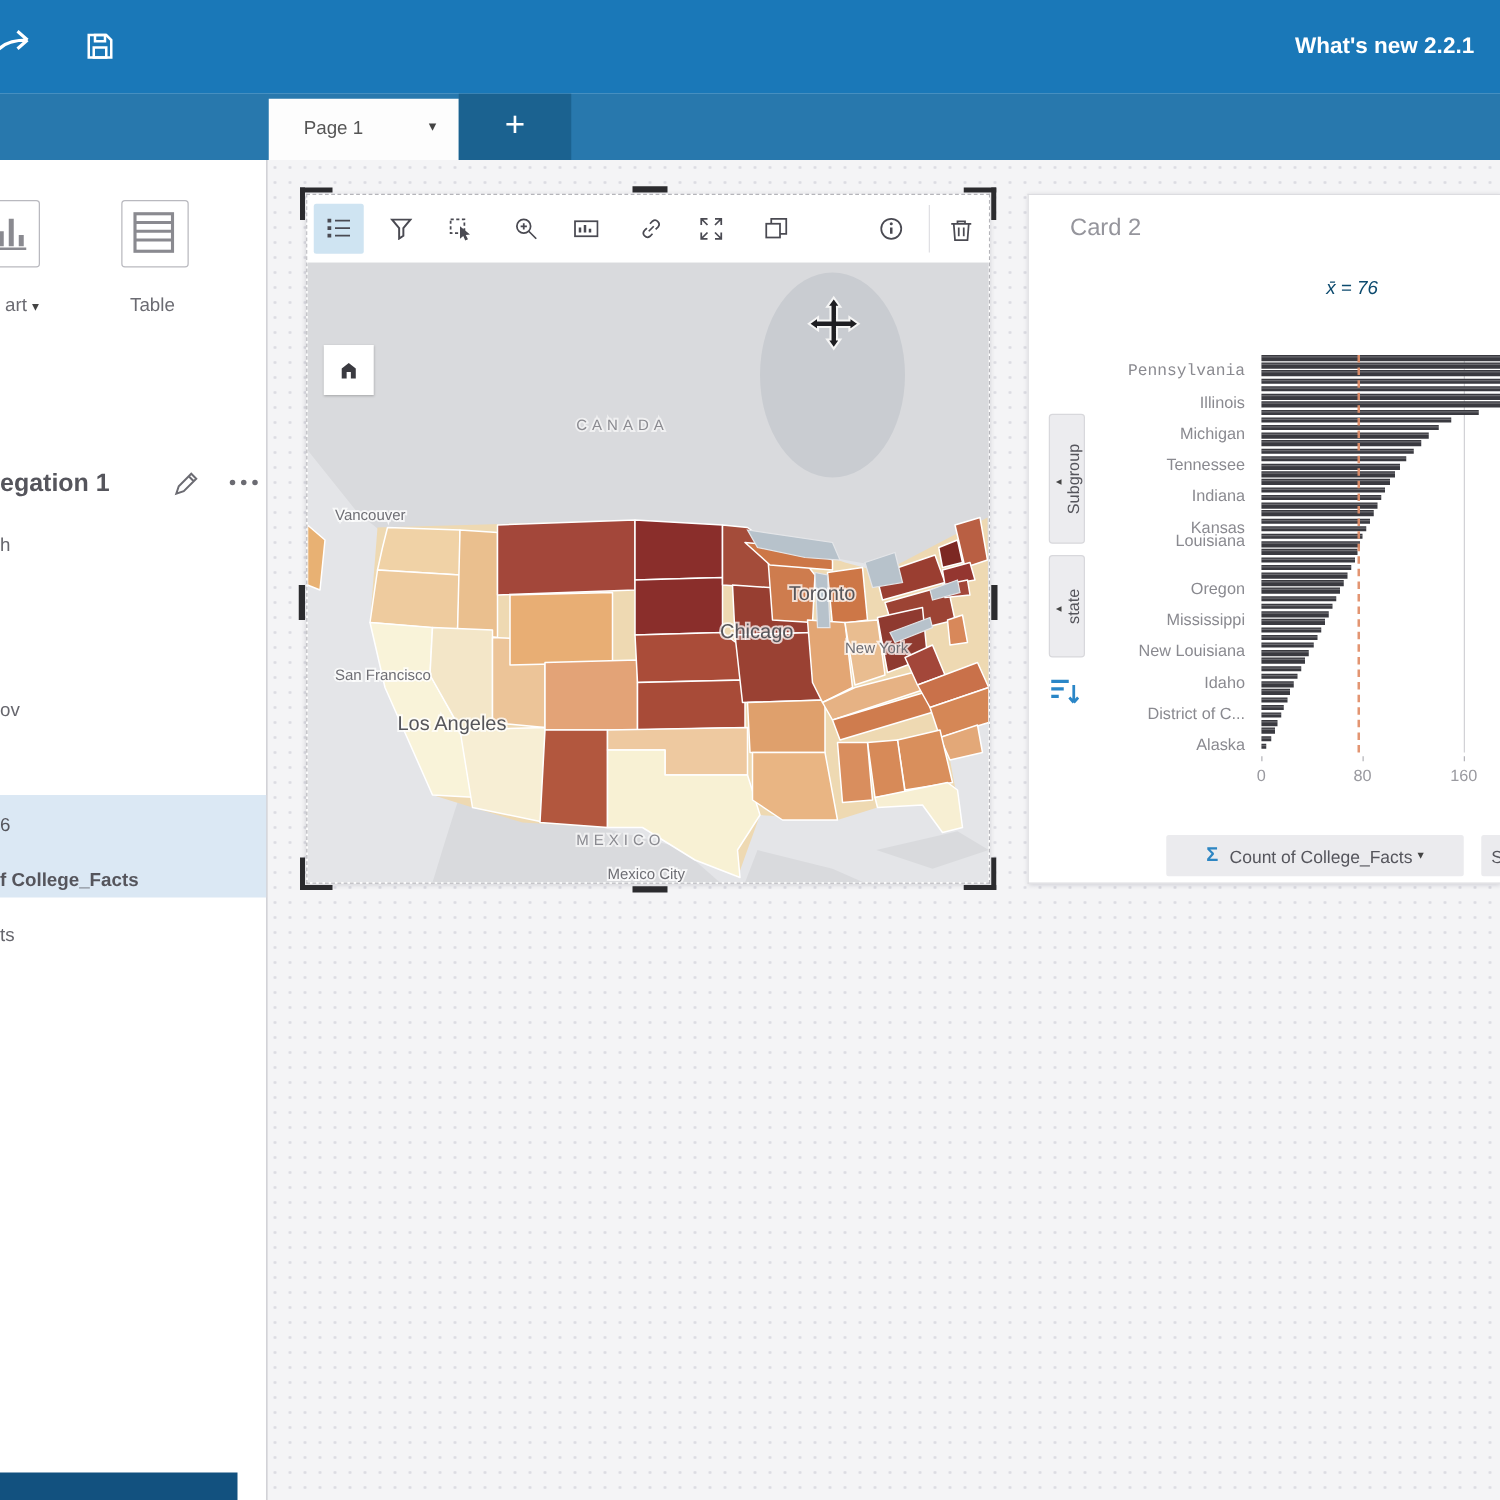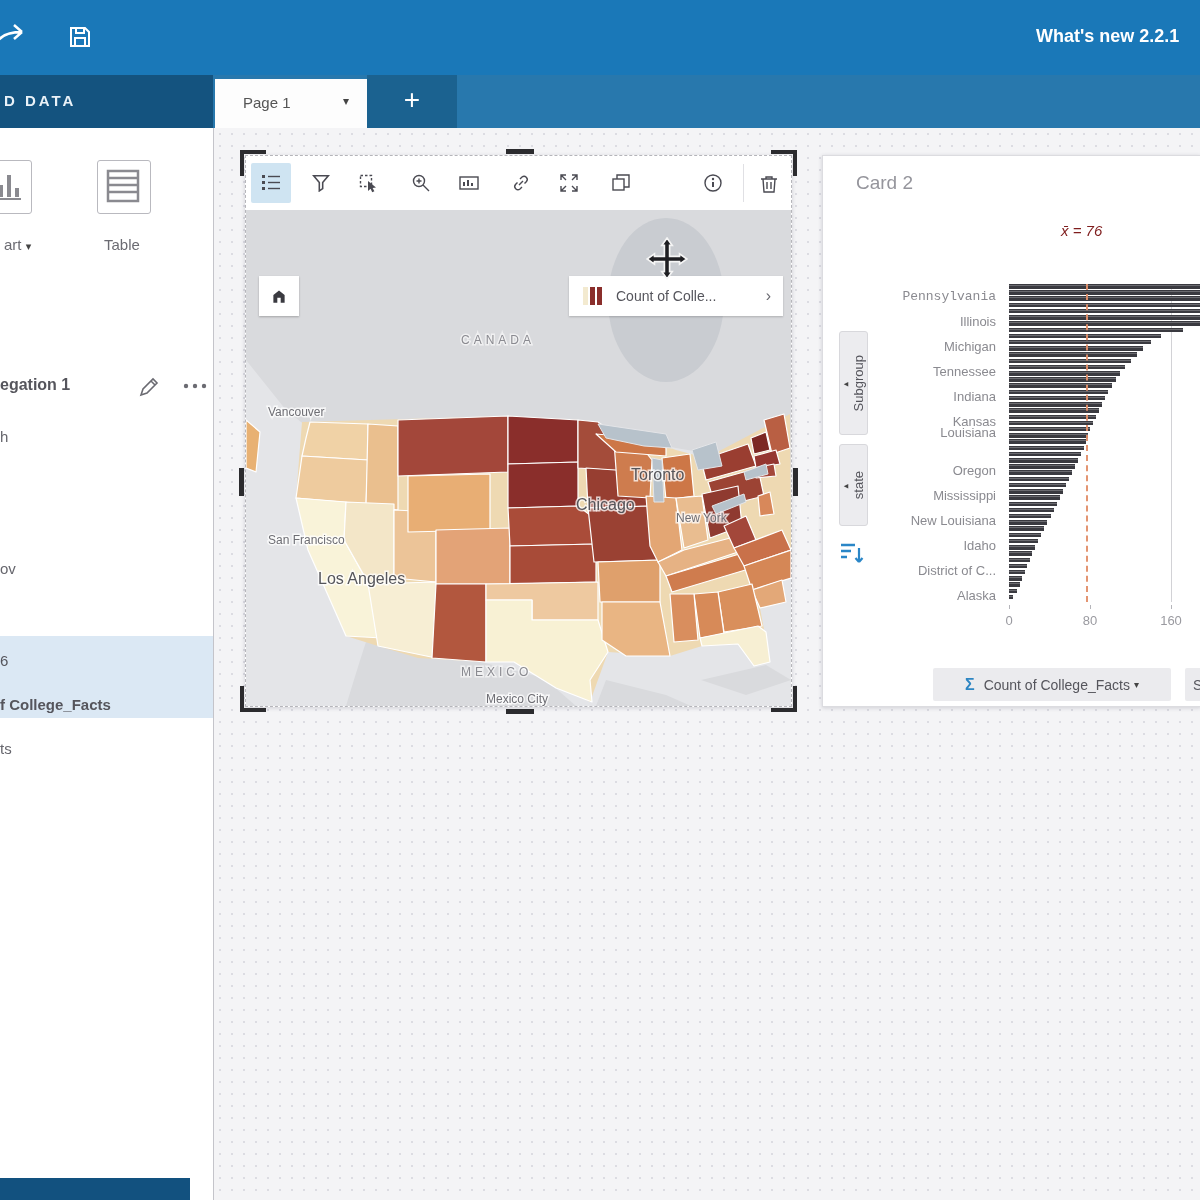--- a/index.html
+++ b/index.html
@@ -95,9 +95,6 @@
 </div>
 
 <div id="band">
-  <div id="band-left">
-    <span>D DATA</span>
-  </div>
   <div id="page-tab">
     <span class="lbl">Page 1</span>
     <span class="car">▾</span>

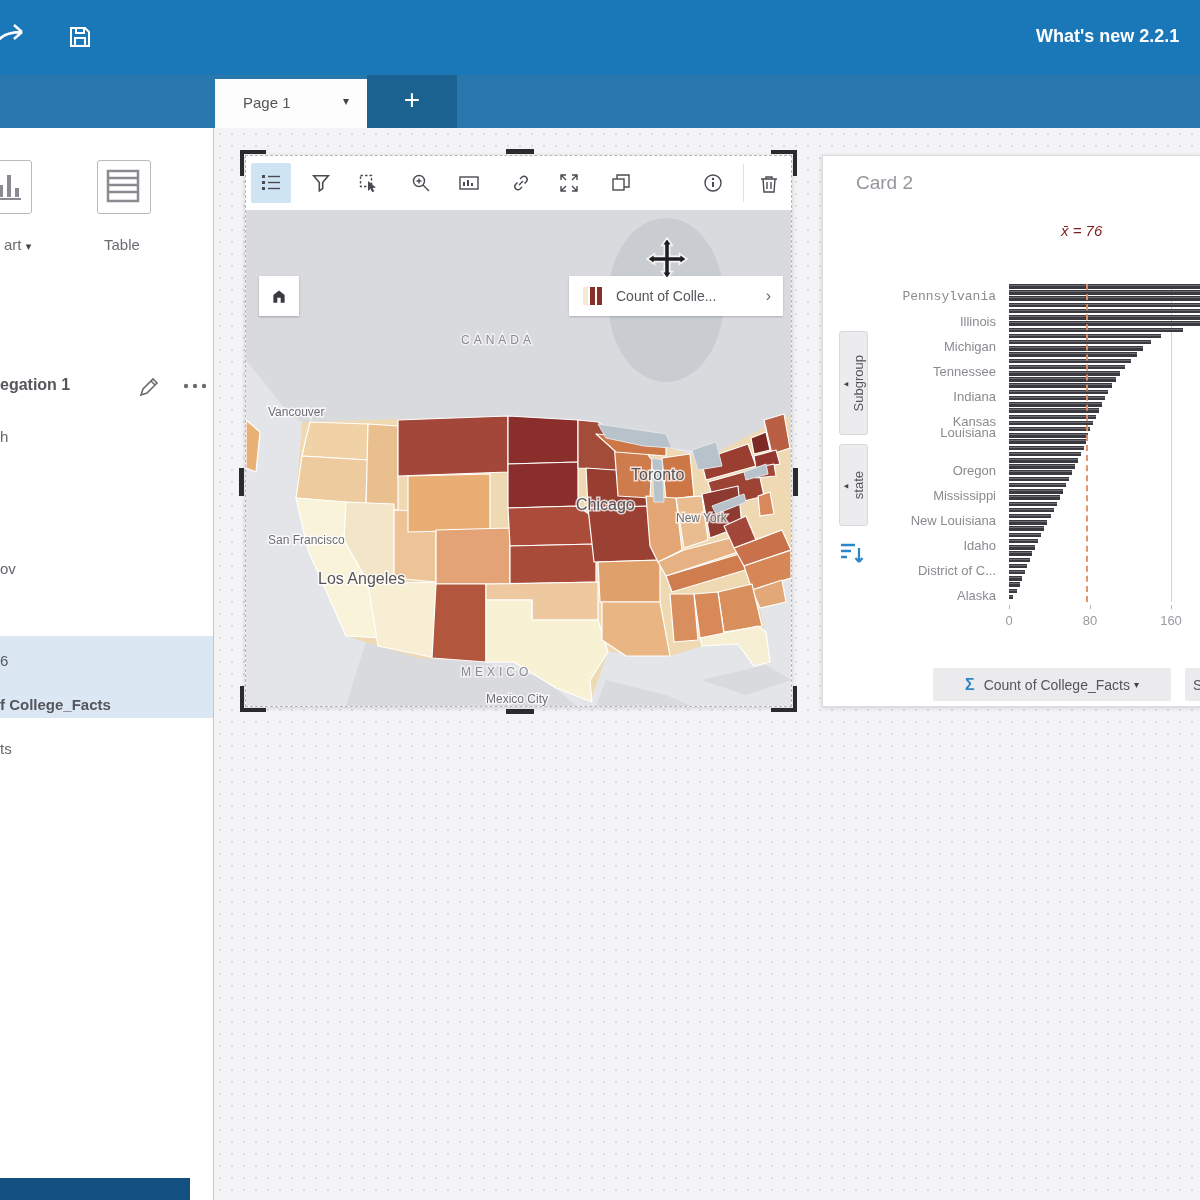--- a/index.html
+++ b/index.html
@@ -57,7 +57,7 @@
   
   #card2{left:822px;top:155px;width:378px;height:550px;border:1px solid #dcdce0;border-right:none;overflow:hidden;}
   #card2-title{position:absolute;left:33px;top:16px;font-size:19px;color:#95959c;}
-  #mean-label{position:absolute;left:238px;top:66px;font-size:15px;color:#7f1d1d;font-style:italic;}
+  #mean-label{position:absolute;left:238px;top:66px;font-size:15px;color:#0c4a6e;font-style:italic;}
   #plot{position:absolute;left:186px;top:128px;width:192px;height:318px;overflow:hidden;}
   .bar{position:absolute;left:0;height:4.5px;background:#3a3a40;}
   .bar::after{content:"";position:absolute;left:0;top:1px;width:100%;height:1px;background:rgba(255,255,255,.25);}

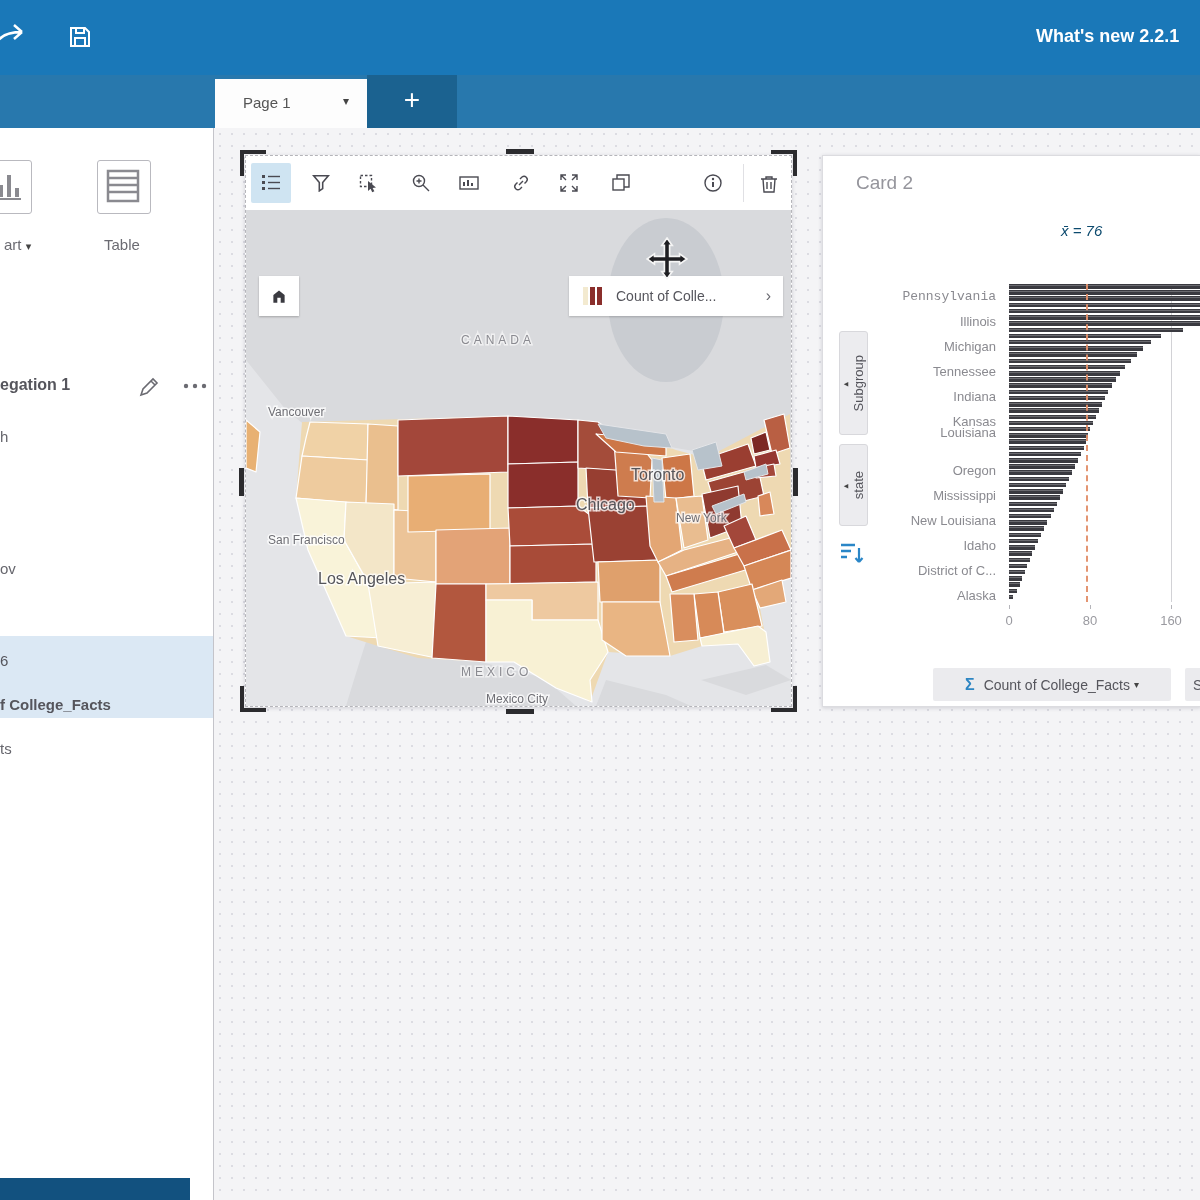--- a/index.html
+++ b/index.html
@@ -292,15 +292,6 @@
       <svg width="18" height="18" viewBox="0 0 16 16">
         <path d="M3 14 V7 L8 3 L13 7 V14 H9.5 V9.5 H6.5 V14 Z" fill="#3a3a40"></path>
       </svg>
-    </div>
-    <div id="legend-chip">
-      <span class="ramp">
-        <i style="background:#f3ead0"></i>
-          <i style="background:#8a2e2b"></i>
-          <i style="background:#8a2e2b"></i>
-      </span>
-      <span class="txt">Count of Colle...</span>
-      <span class="chev">›</span>
     </div>
     <svg id="move-glyph" width="46" height="46" viewBox="0 0 44 44">
       <path d="M22 2 L27 9 H24.5 V19.5 H34 V17 L41 22 L34 27 V24.5 H24.5 V34 H27 L22 41 L17 34 H19.5 V24.5 H10 V27 L3 22 L10 17 V19.5 H19.5 V9 H17 Z" fill="#1e1e22" stroke="#f5f5f5" stroke-width="1.6"></path>

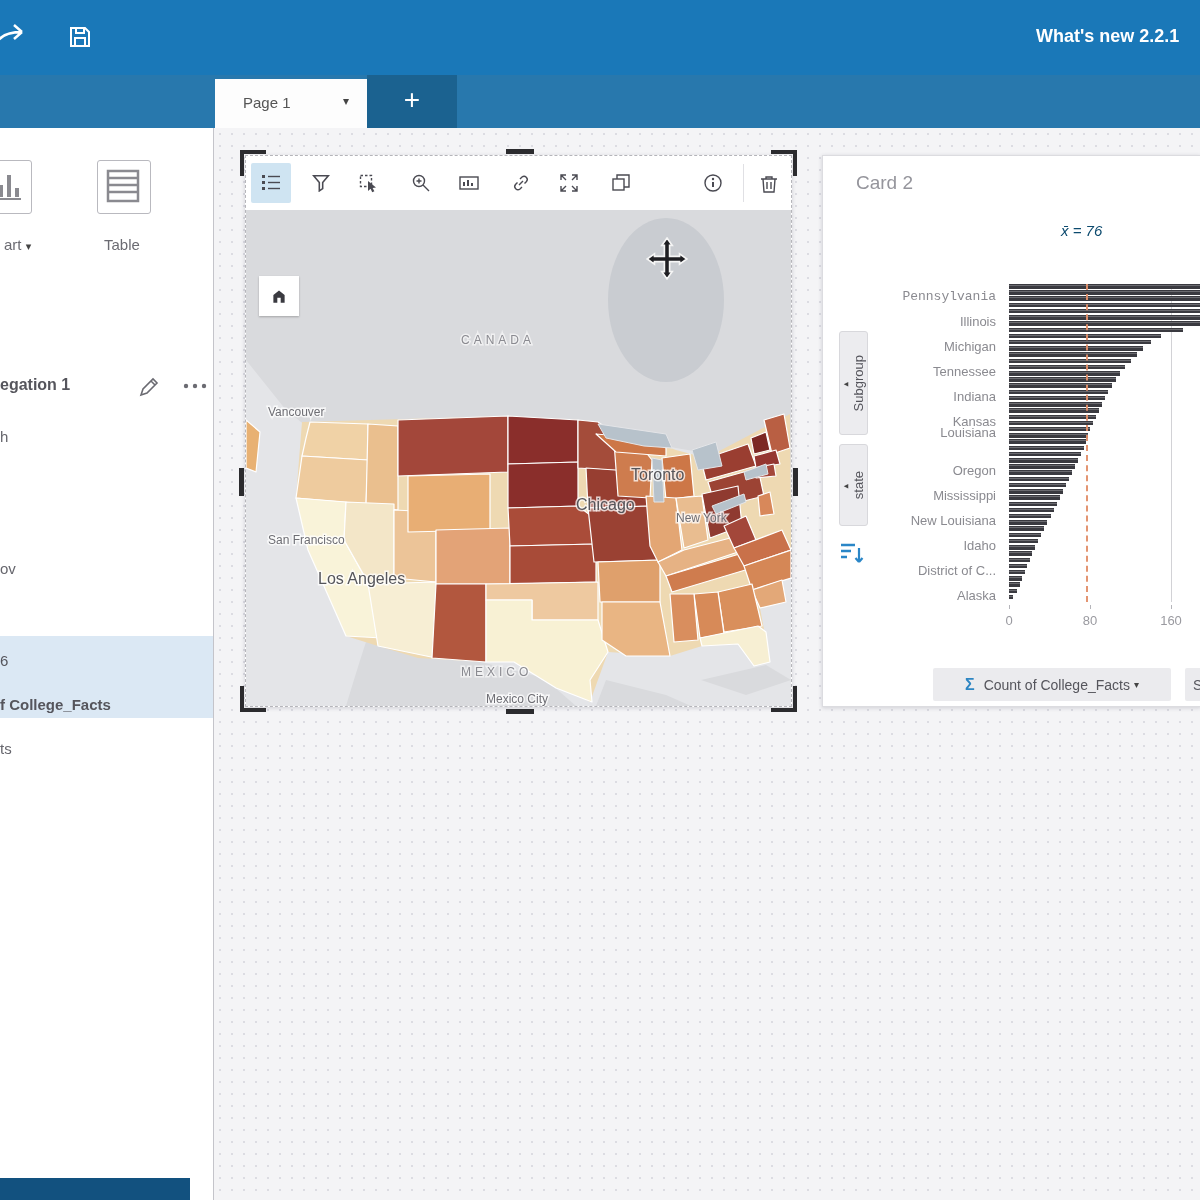--- a/index.html
+++ b/index.html
@@ -20,7 +20,7 @@
   #sidebar{position:absolute;left:0;top:128px;width:213px;height:1072px;background:#fff;border-right:1px solid #c4c4ca;}
   .toolbox{position:absolute;top:32px;width:52px;height:52px;border:1px solid #b9b9bf;border-radius:3px;background:#fff;}
   .toollabel{position:absolute;top:108px;font-size:15px;color:#6b6b72;}
-  #ds-title{position:absolute;left:0;top:248px;font-size:16px;color:#55555c;font-weight:bold;}
+  #ds-title{position:absolute;left:0;top:248px;font-size:20px;color:#55555c;font-weight:bold;}
   .frag{position:absolute;left:0;font-size:15px;color:#66666d;}
   #sel-block{position:absolute;left:0;top:508px;width:213px;height:82px;background:#dbe8f4;}
   #sel-block .l1{position:absolute;left:0;top:16px;font-size:15px;color:#55555c;}

